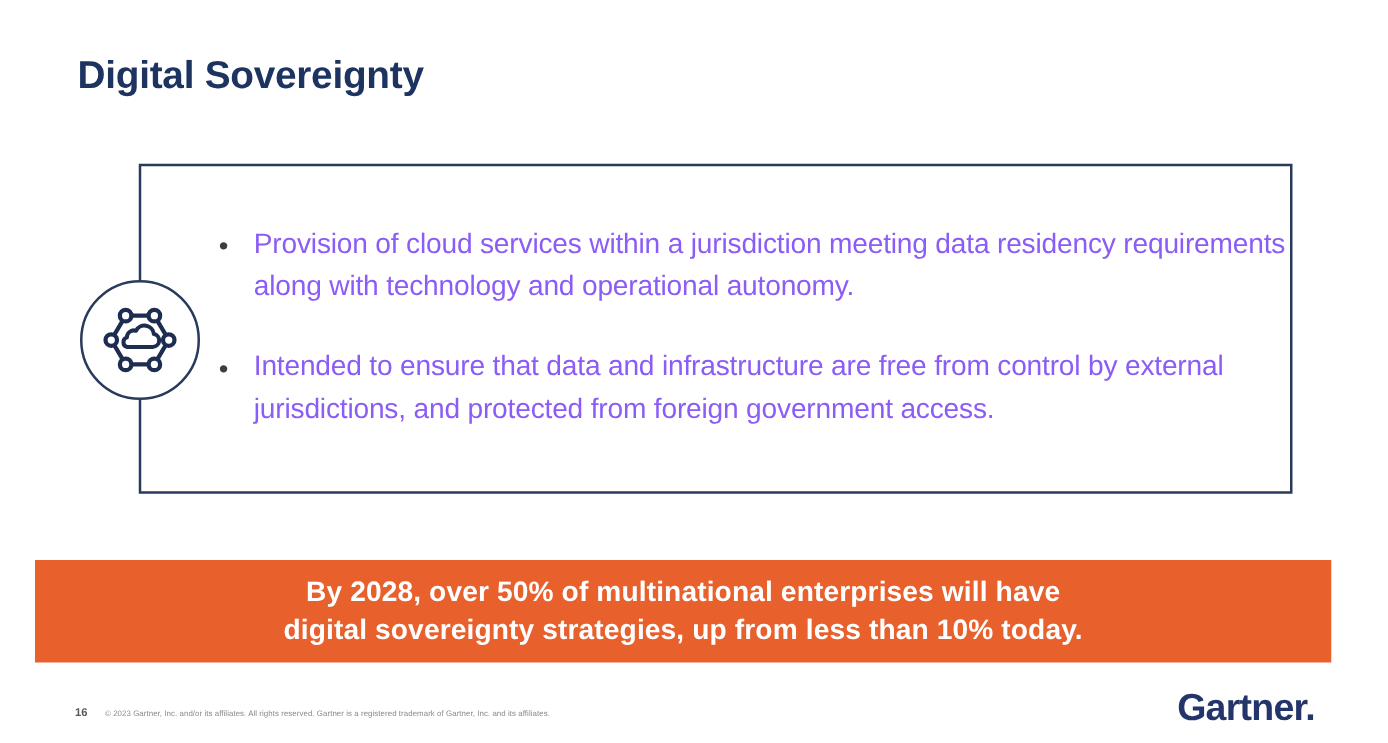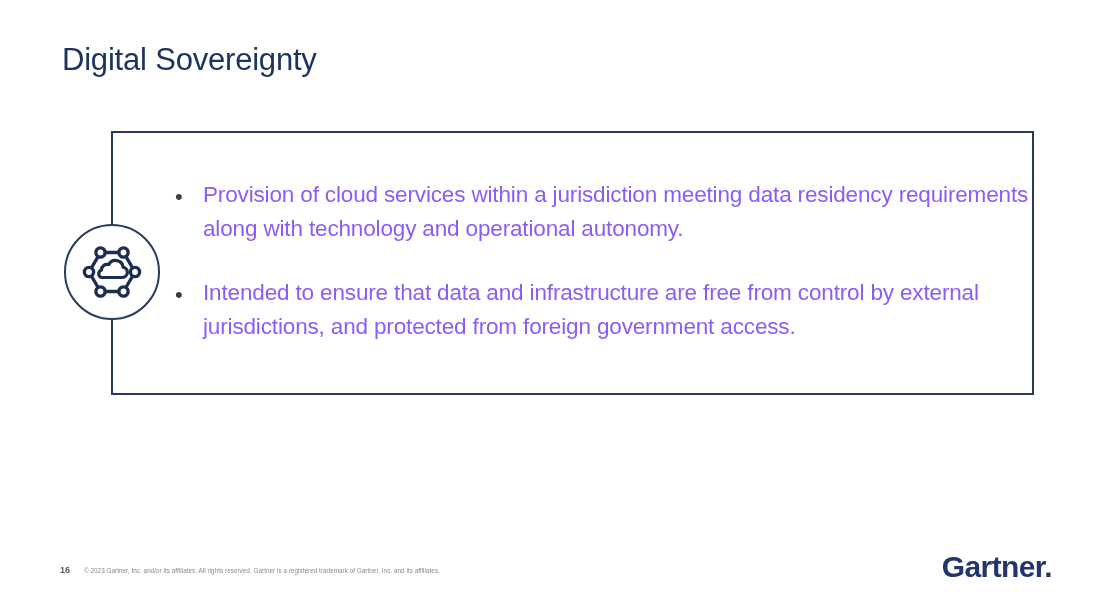--- a/index.html
+++ b/index.html
@@ -30,7 +30,7 @@
     left: 62px;
     top: 42px;
     font-size: 31px;
-    font-weight: normal;
+    font-weight: bold;
     color: #1d3461;
     letter-spacing: -0.2px;
     white-space: nowrap;

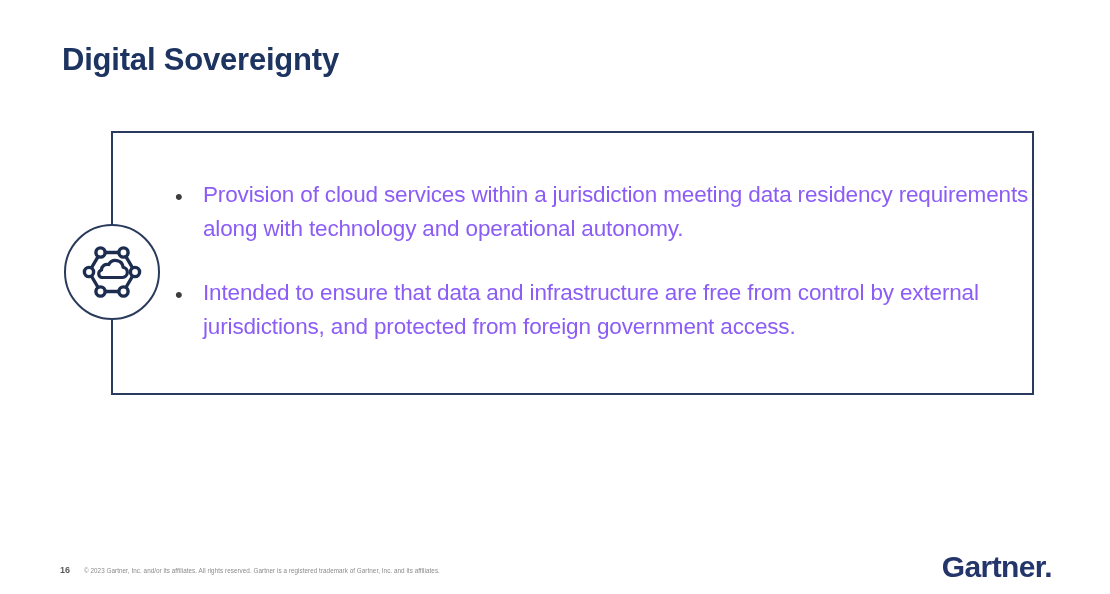--- a/index.html
+++ b/index.html
@@ -200,6 +200,10 @@
 
   </div>
 
+  <div id="callout-banner">
+    <div class="callout-line">By 2028, over 50% of multinational enterprises will have</div>
+    <div class="callout-line">digital sovereignty strategies, up from less than 10% today.</div>
+  </div>
 
   <div id="footer">
     <span id="page-number">16</span>

